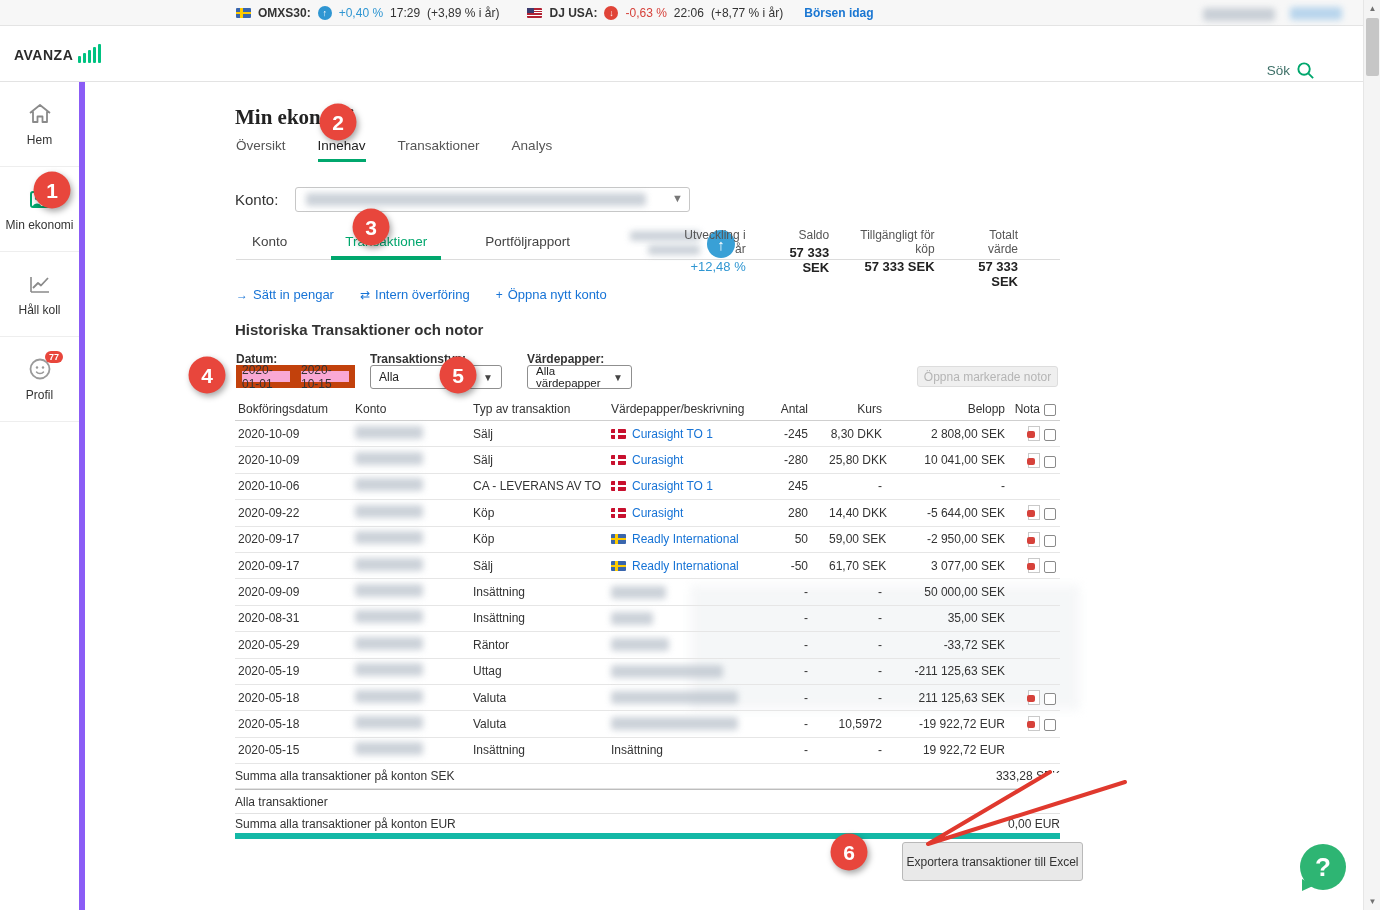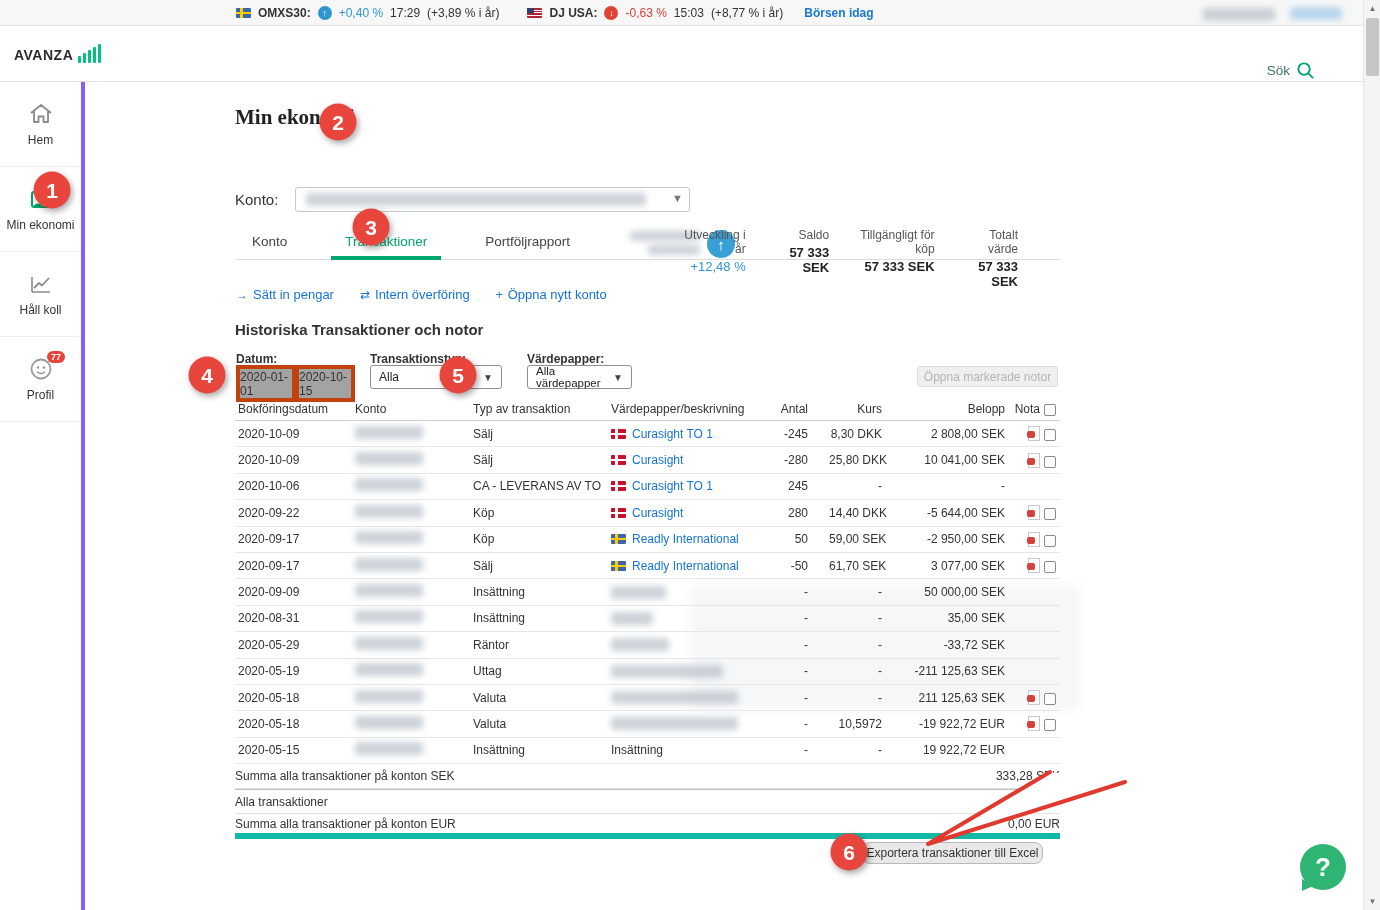--- a/index.html
+++ b/index.html
@@ -132,7 +132,7 @@
       <span class="tick-bold">DJ USA:</span>
       <span class="dir-circle dir-down">↓</span>
       <span class="neg">-0,63 %</span>
-      <span>15:03</span>
+      <span>22:06</span>
       <span>(+8,77 % i år)</span>
       <span class="ticker-link">Börsen idag</span>
     </div>

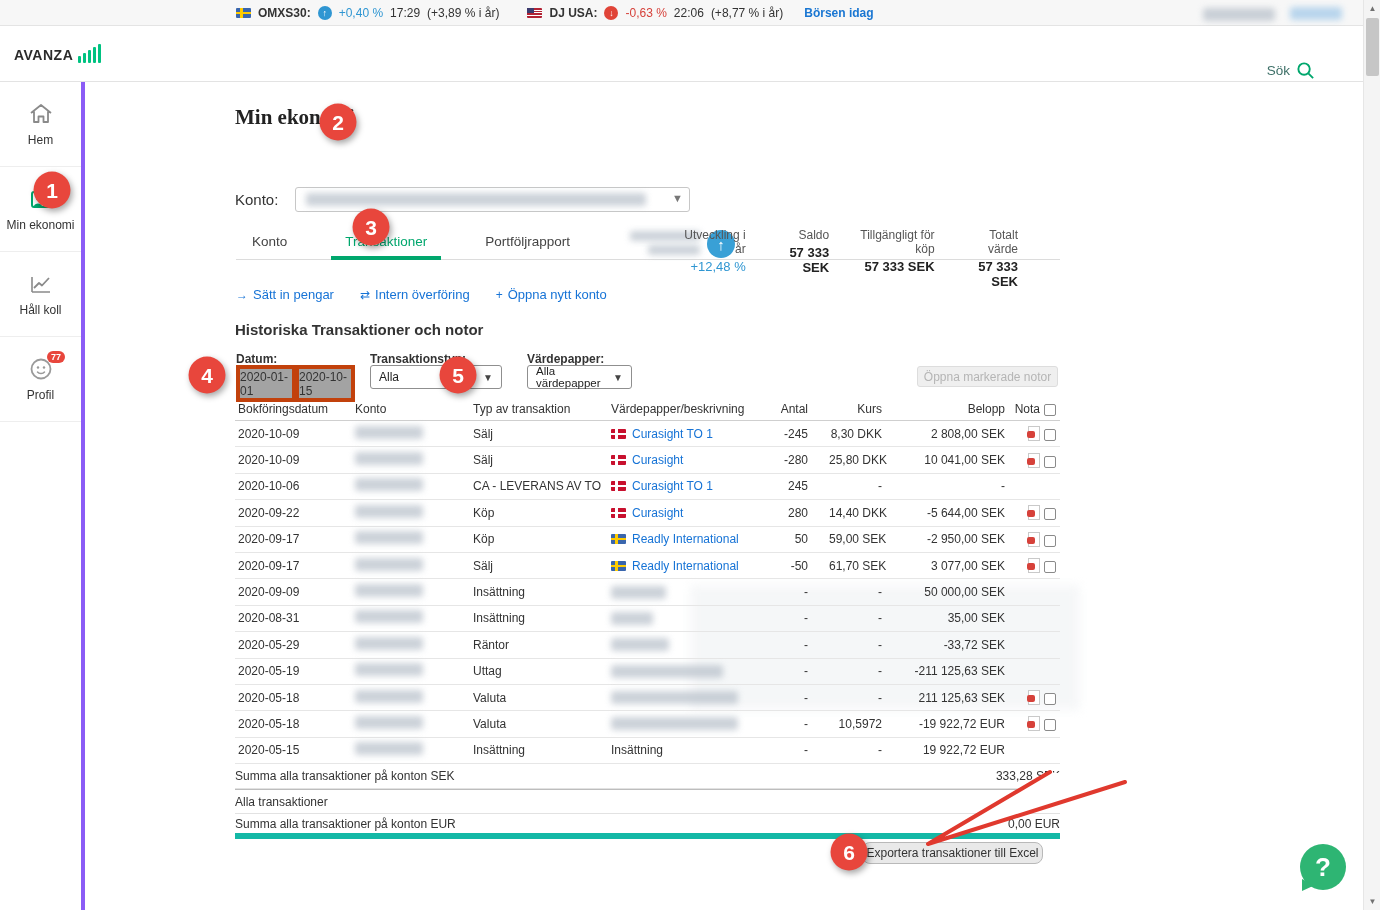--- a/index.html
+++ b/index.html
@@ -37,7 +37,7 @@
   .search-label { font-size:13.5px; color:#3e7068; }
 
   
-  .sidebar { position:absolute; left:0; top:82px; width:85px; bottom:0; border-right:4px solid #8b5cf6; background:#fff; }
+  .sidebar { position:absolute; left:0; top:82px; width:85px; bottom:0; border-right:6px solid #8b5cf6; background:#fff; }
   .sb-item { height:85px; border-bottom:1px solid #eee; display:flex; flex-direction:column; align-items:center; justify-content:center; gap:6px; cursor:pointer; position:relative; }
   .sb-label { font-size:12px; color:#333; }
   .sb-icon { height:26px; display:flex; align-items:center; }

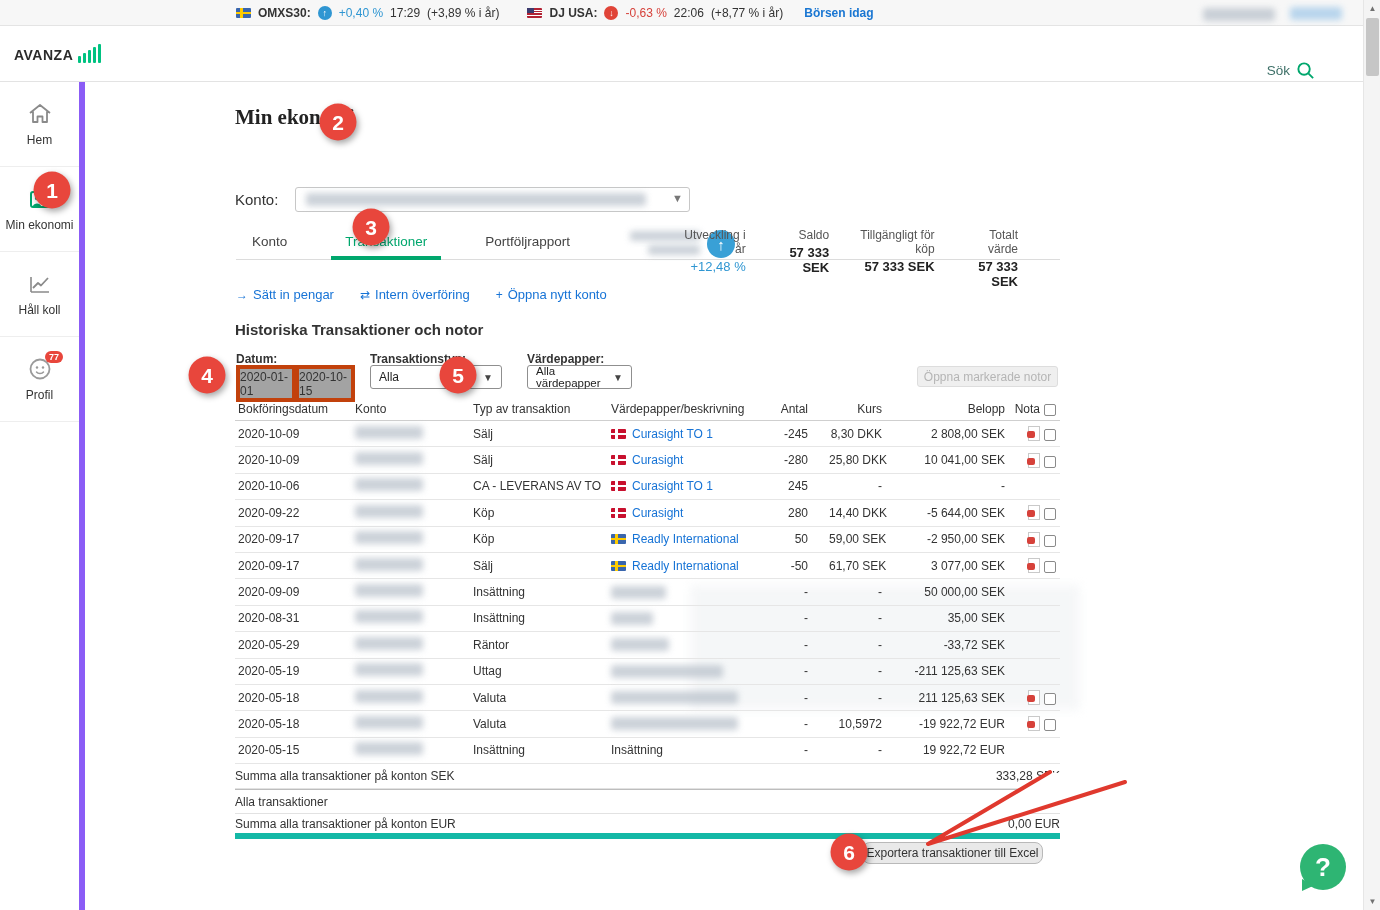--- a/index.html
+++ b/index.html
@@ -205,6 +205,12 @@
     </div>
 
   <div class="page-title">Min ekonomi</div>
+  <div class="tabs">
+      <div class="tab">Översikt</div>
+      <div class="tab active">Innehav</div>
+      <div class="tab">Transaktioner</div>
+      <div class="tab">Analys</div>
+    </div>
 
   <div class="konto-label">Konto:</div>
   <div class="konto-select">

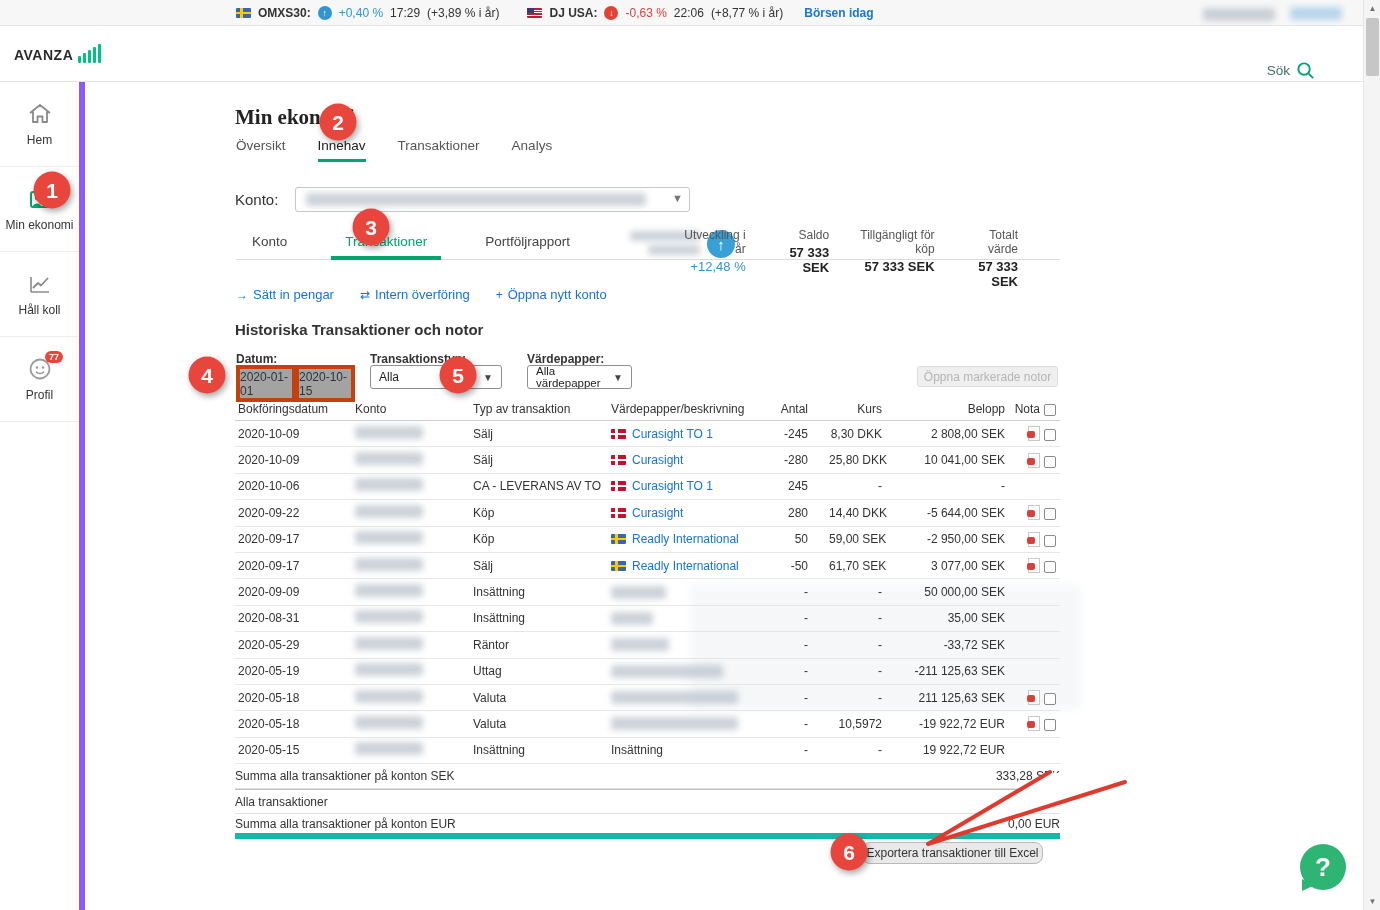--- a/index.html
+++ b/index.html
@@ -76,7 +76,7 @@
   
   .filters { position:absolute; left:236px; top:352px; }
   .f-label { font-size:12px; font-weight:bold; color:#333; position:absolute; white-space:nowrap; }
-  .f-input { position:absolute; top:13px; height:37px; border:4px solid #c2410c; background:#a3a3a3; font-size:12px; color:#333; display:flex; align-items:center; justify-content:center; }
+  .f-input { position:absolute; top:13px; height:23px; border:6px solid #c2410c; background:#f9a8d4; font-size:12px; color:#333; display:flex; align-items:center; justify-content:center; }
   .f-select { position:absolute; top:13px; height:24px; border:1px solid #8f8f8f; border-radius:3px; background:#fff; font-size:12px; color:#222; display:flex; align-items:center; padding:0 8px; cursor:pointer; }
   .f-select .chev { margin-left:auto; color:#444; font-size:10px; }
   .open-notes-btn { position:absolute; left:917px; top:366px; width:141px; height:21px; background:#efefef; border:1px solid #ddd; border-radius:3px; color:#b5b5b5; font-size:12px; display:flex; align-items:center; justify-content:center; }

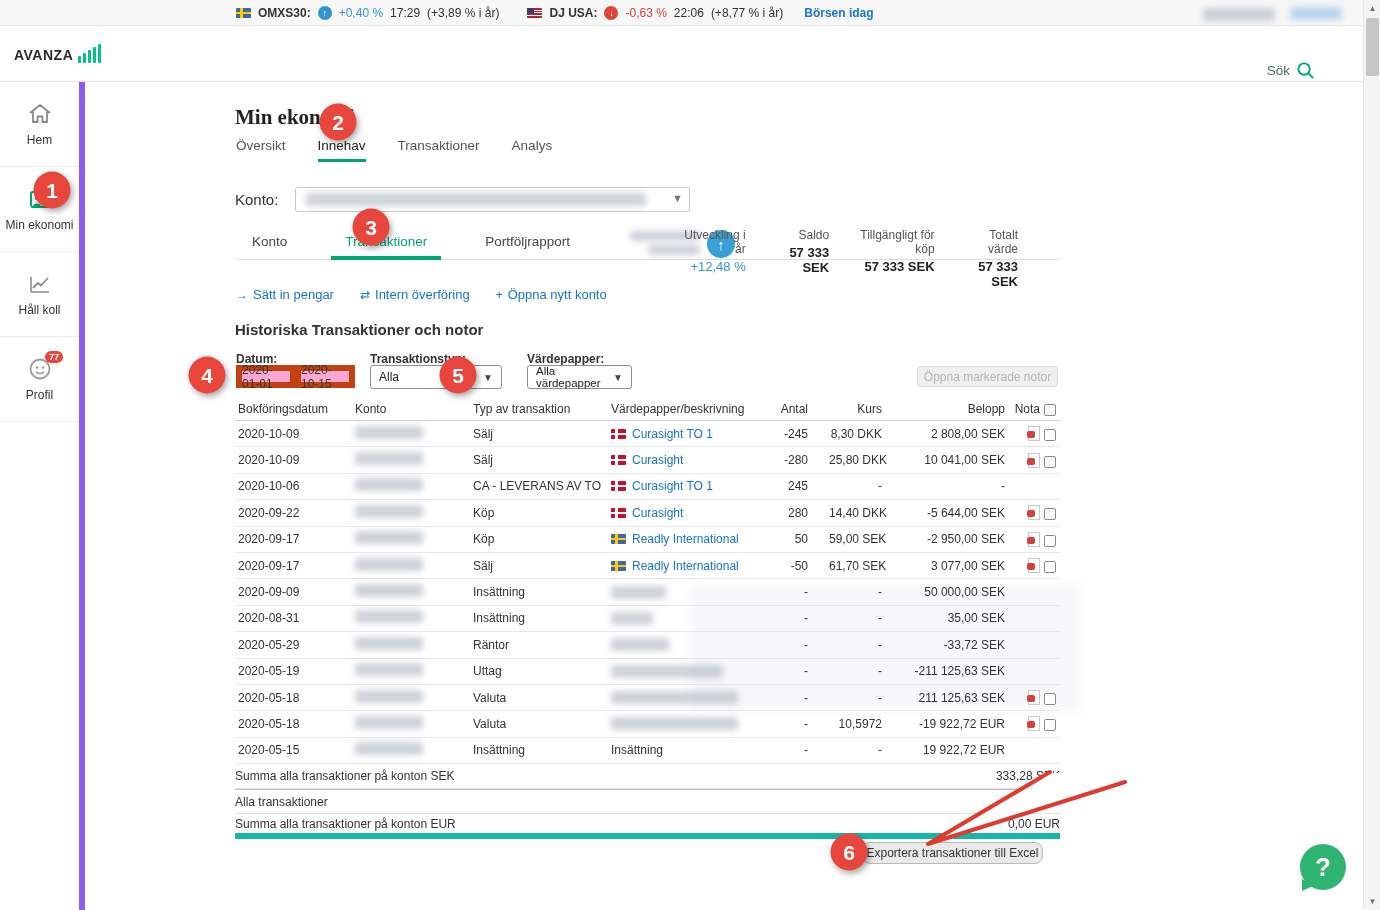--- a/index.html
+++ b/index.html
@@ -98,7 +98,7 @@
   .sum-row.last { border-bottom:6px solid #14b8a6;text-align:center; }
   .haze { position:absolute; background:#eef1f3; filter:blur(5px); opacity:.55; }
 
-  .export-btn { position:absolute; left:862px; top:842px; width:181px; height:22px; background:#e9e9e9; border:1px solid #b9b9b9; border-radius:8px; font-size:12px; color:#333; display:flex; align-items:center; justify-content:center; cursor:pointer; }
+  .export-btn { position:absolute; left:902px; top:842px; width:181px; height:39px; background:#e9e9e9; border:1px solid #b9b9b9; border-radius:3px; font-size:12px; color:#333; display:flex; align-items:center; justify-content:center; cursor:pointer; }
 
   
   .callout { position:absolute; width:37px; height:37px; border-radius:50%; background:#e8463c; color:#fff; font-size:21px; font-weight:bold; display:flex; align-items:center; justify-content:center; transform:translate(-50%,-50%); box-shadow:2px 3px 6px rgba(0,0,0,.35); z-index:40; }

